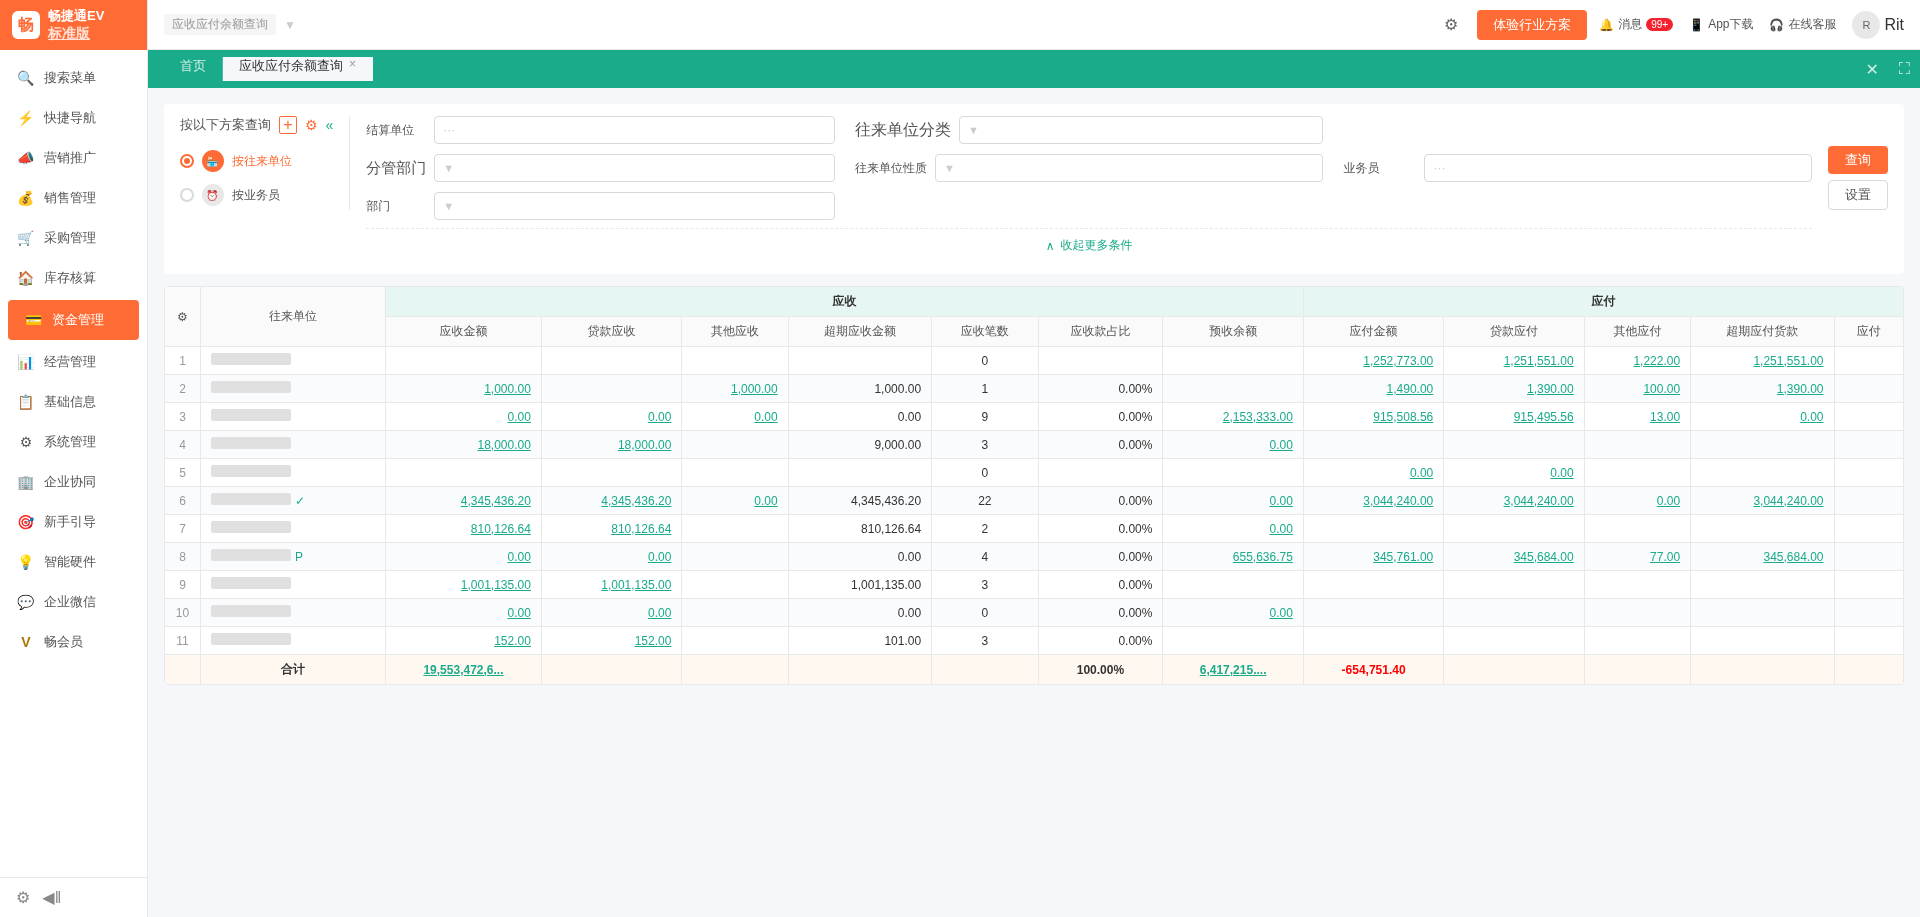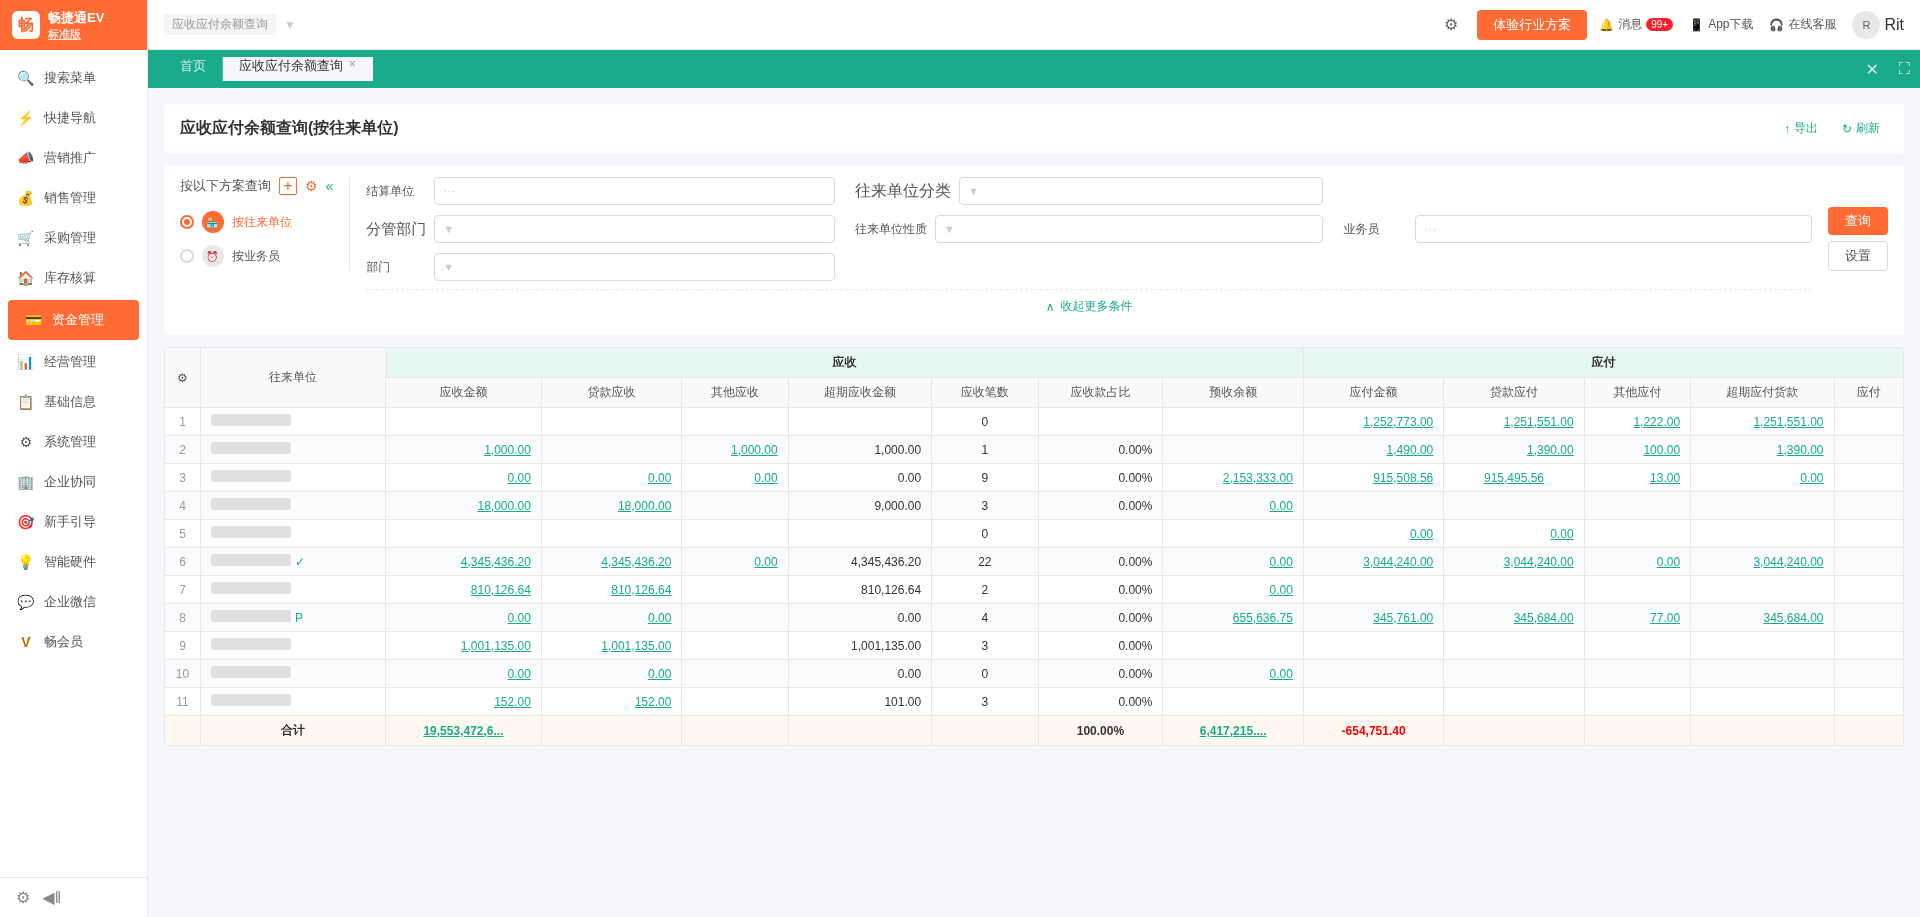--- a/index.html
+++ b/index.html
@@ -19,7 +19,7 @@
     .sidebar-logo-icon span { color: #ff6b35; font-size: 16px; font-weight: bold; }
     .sidebar-logo-text { display: flex; flex-direction: column; }
     .sidebar-logo-text .main { font-size: 13px; }
-    .sidebar-logo-text .sub { font-size: 11px; opacity: 0.8; text-decoration: underline; }
+    .sidebar-logo-text .sub { font-size: 14px; opacity: 0.8; text-decoration: underline; }
     .sidebar-menu { flex: 1; overflow-y: auto; padding: 8px 0; }
     .sidebar-item {
       display: flex; align-items: center; padding: 10px 16px; cursor: pointer;

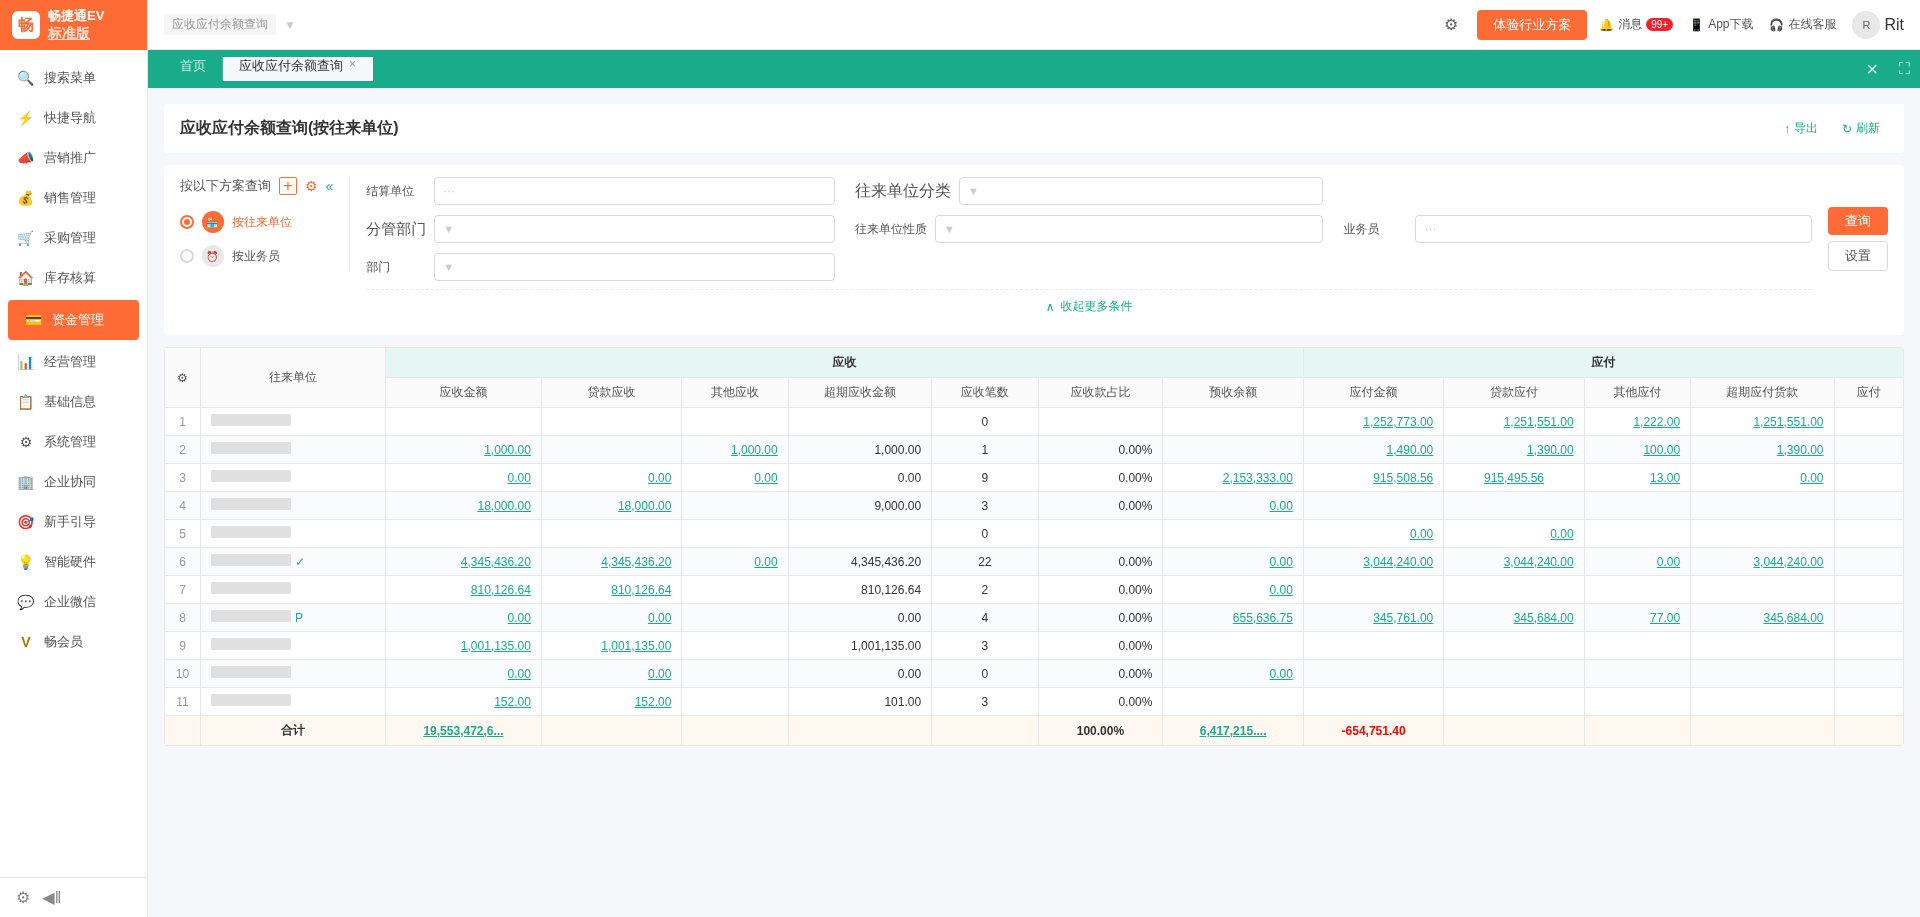--- a/index.html
+++ b/index.html
@@ -248,19 +248,6 @@
   <div class="content-area">
     <div class="page-container">
 
-      <div class="page-title-bar">
-        <span class="page-title">应收应付余额查询(按往来单位)</span>
-        <div class="page-actions">
-          <div class="action-btn">
-            <span>↑</span>
-            <span>导出</span>
-          </div>
-          <div class="action-btn">
-            <span>↻</span>
-            <span>刷新</span>
-          </div>
-        </div>
-      </div>
 
       <div class="search-panel">
         <div class="search-main">

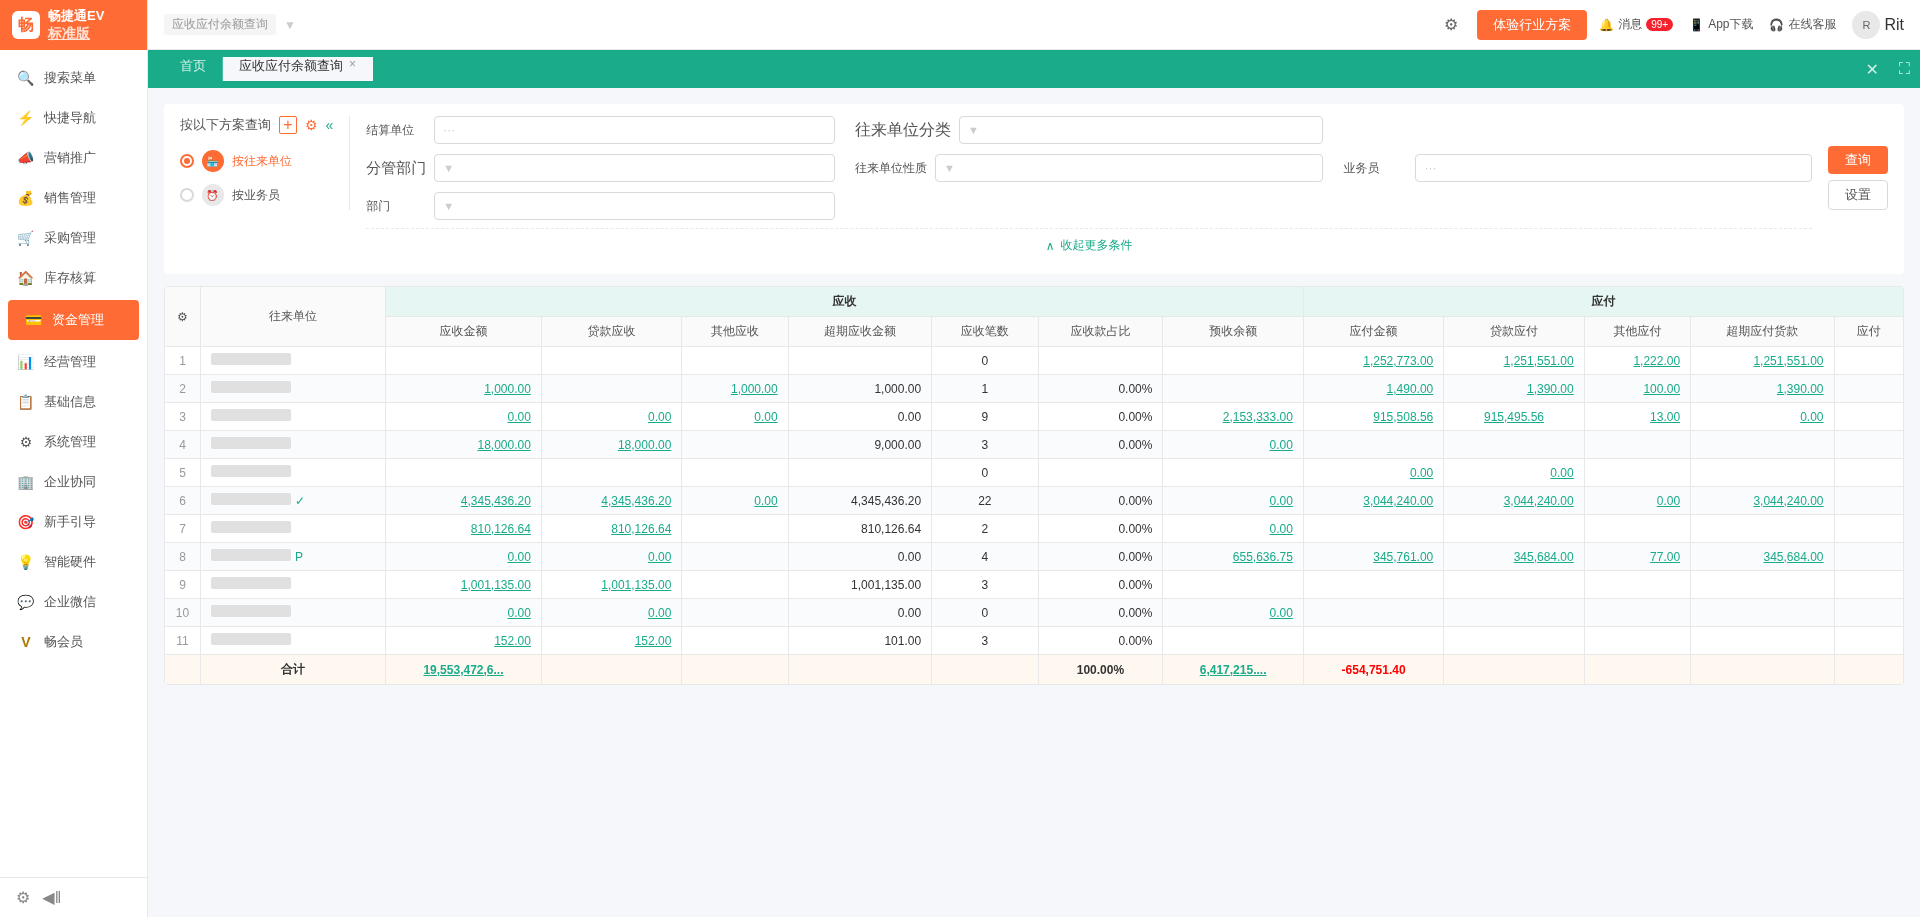--- a/index.html
+++ b/index.html
@@ -304,7 +304,7 @@
                   <span style="color:#ccc;font-size:11px;">▼</span>
                 </div>
               </div>
-              <div style="display:flex;align-items:center;gap:0;">
+              <div style="display:flex;align-items:center;gap:9px;">
                 <label style="min-width:72px;color:#555;font-size:12px;">业务员</label>
                 <div style="flex:1;border:1px solid #d9d9d9;border-radius:4px;padding:4px 8px;height:28px;display:flex;align-items:center;justify-content:space-between;cursor:pointer;background:#fff;">
                   <span style="color:#ccc;">···</span>

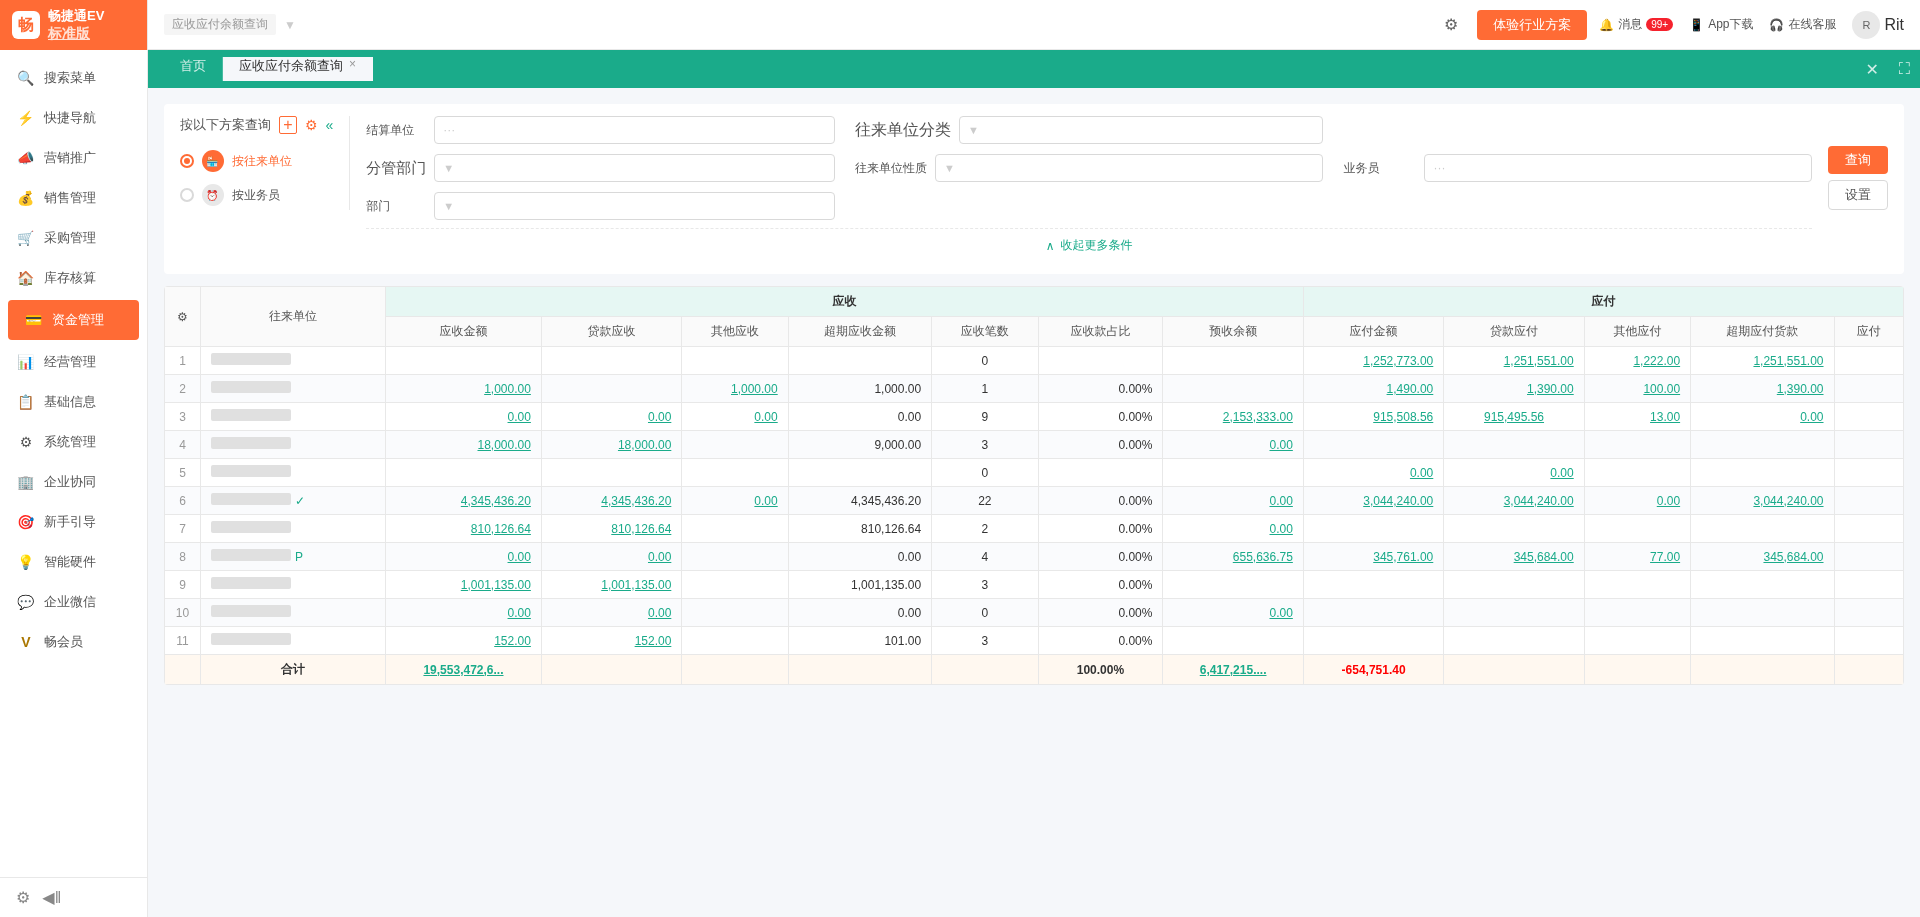--- a/index.html
+++ b/index.html
@@ -406,7 +406,7 @@
                   <td style="text-align: right;">0.00%</td>
                   <td class="link-cell col-number" style="text-align: right;">2,153,333.00</td>
                   <td class="link-cell col-number" style="text-align: right;">915,508.56</td>
-                  <td class="link-cell col-number" style=" text-decoration: underline;">915,495.56</td>
+                  <td class="link-cell col-number" style="text-align: right; text-decoration: underline;">915,495.56</td>
                   <td class="link-cell col-number" style="text-align: right;">13.00</td>
                   <td class="link-cell col-number" style="text-align: right;">0.00</td>
                   <td style="text-align: right;"></td>

